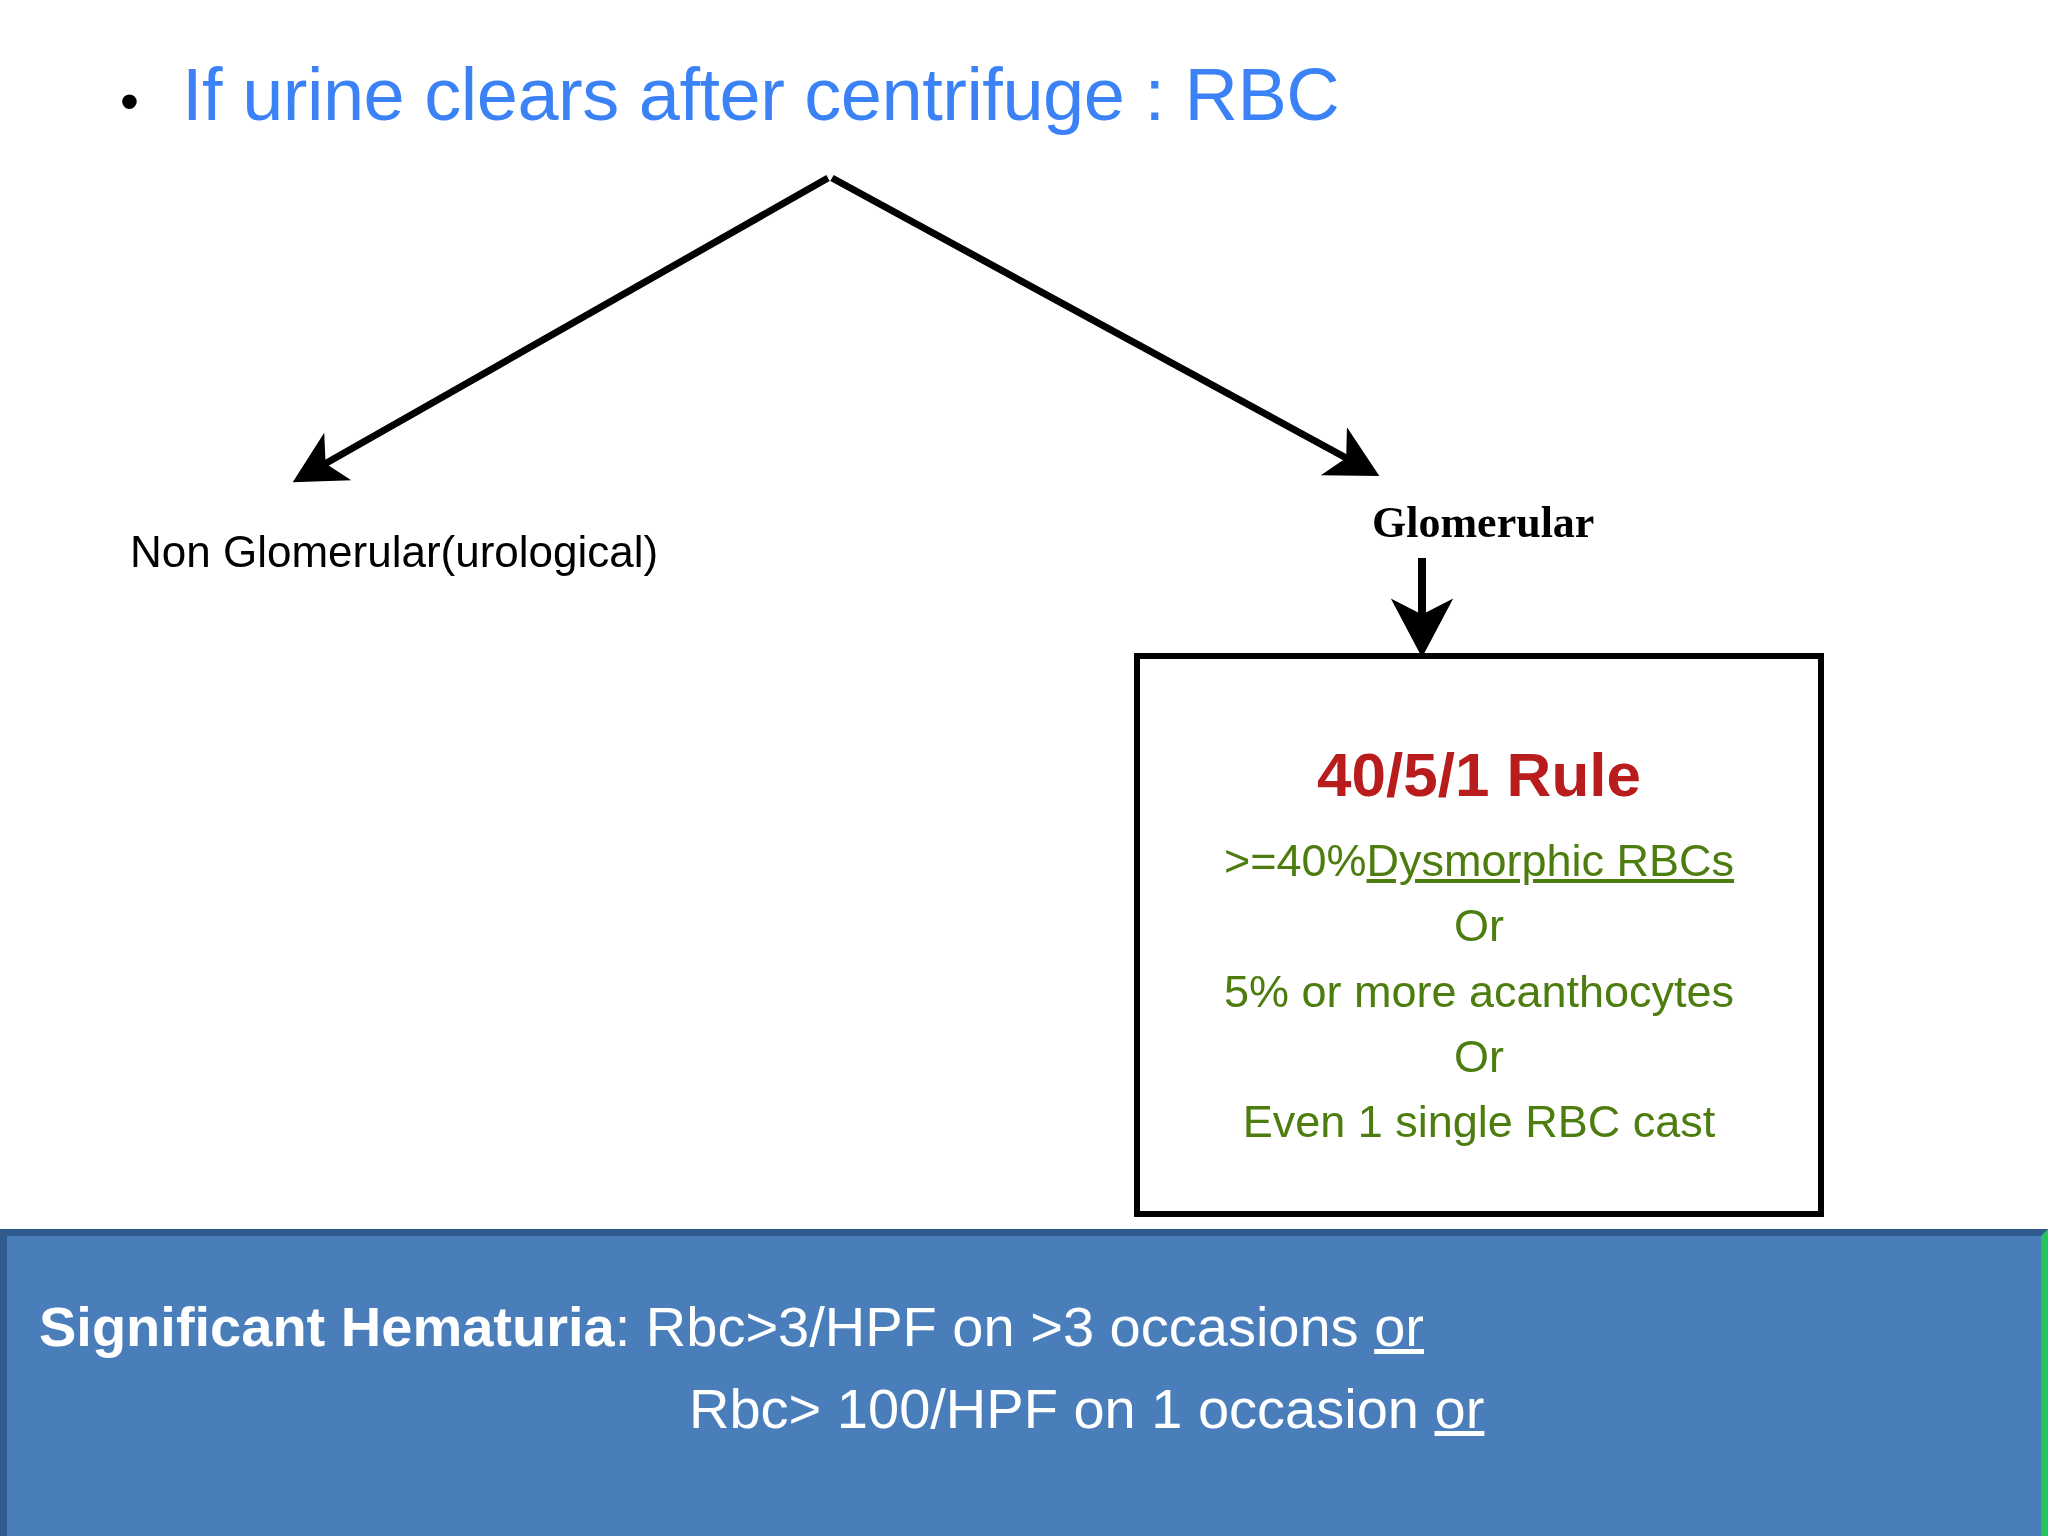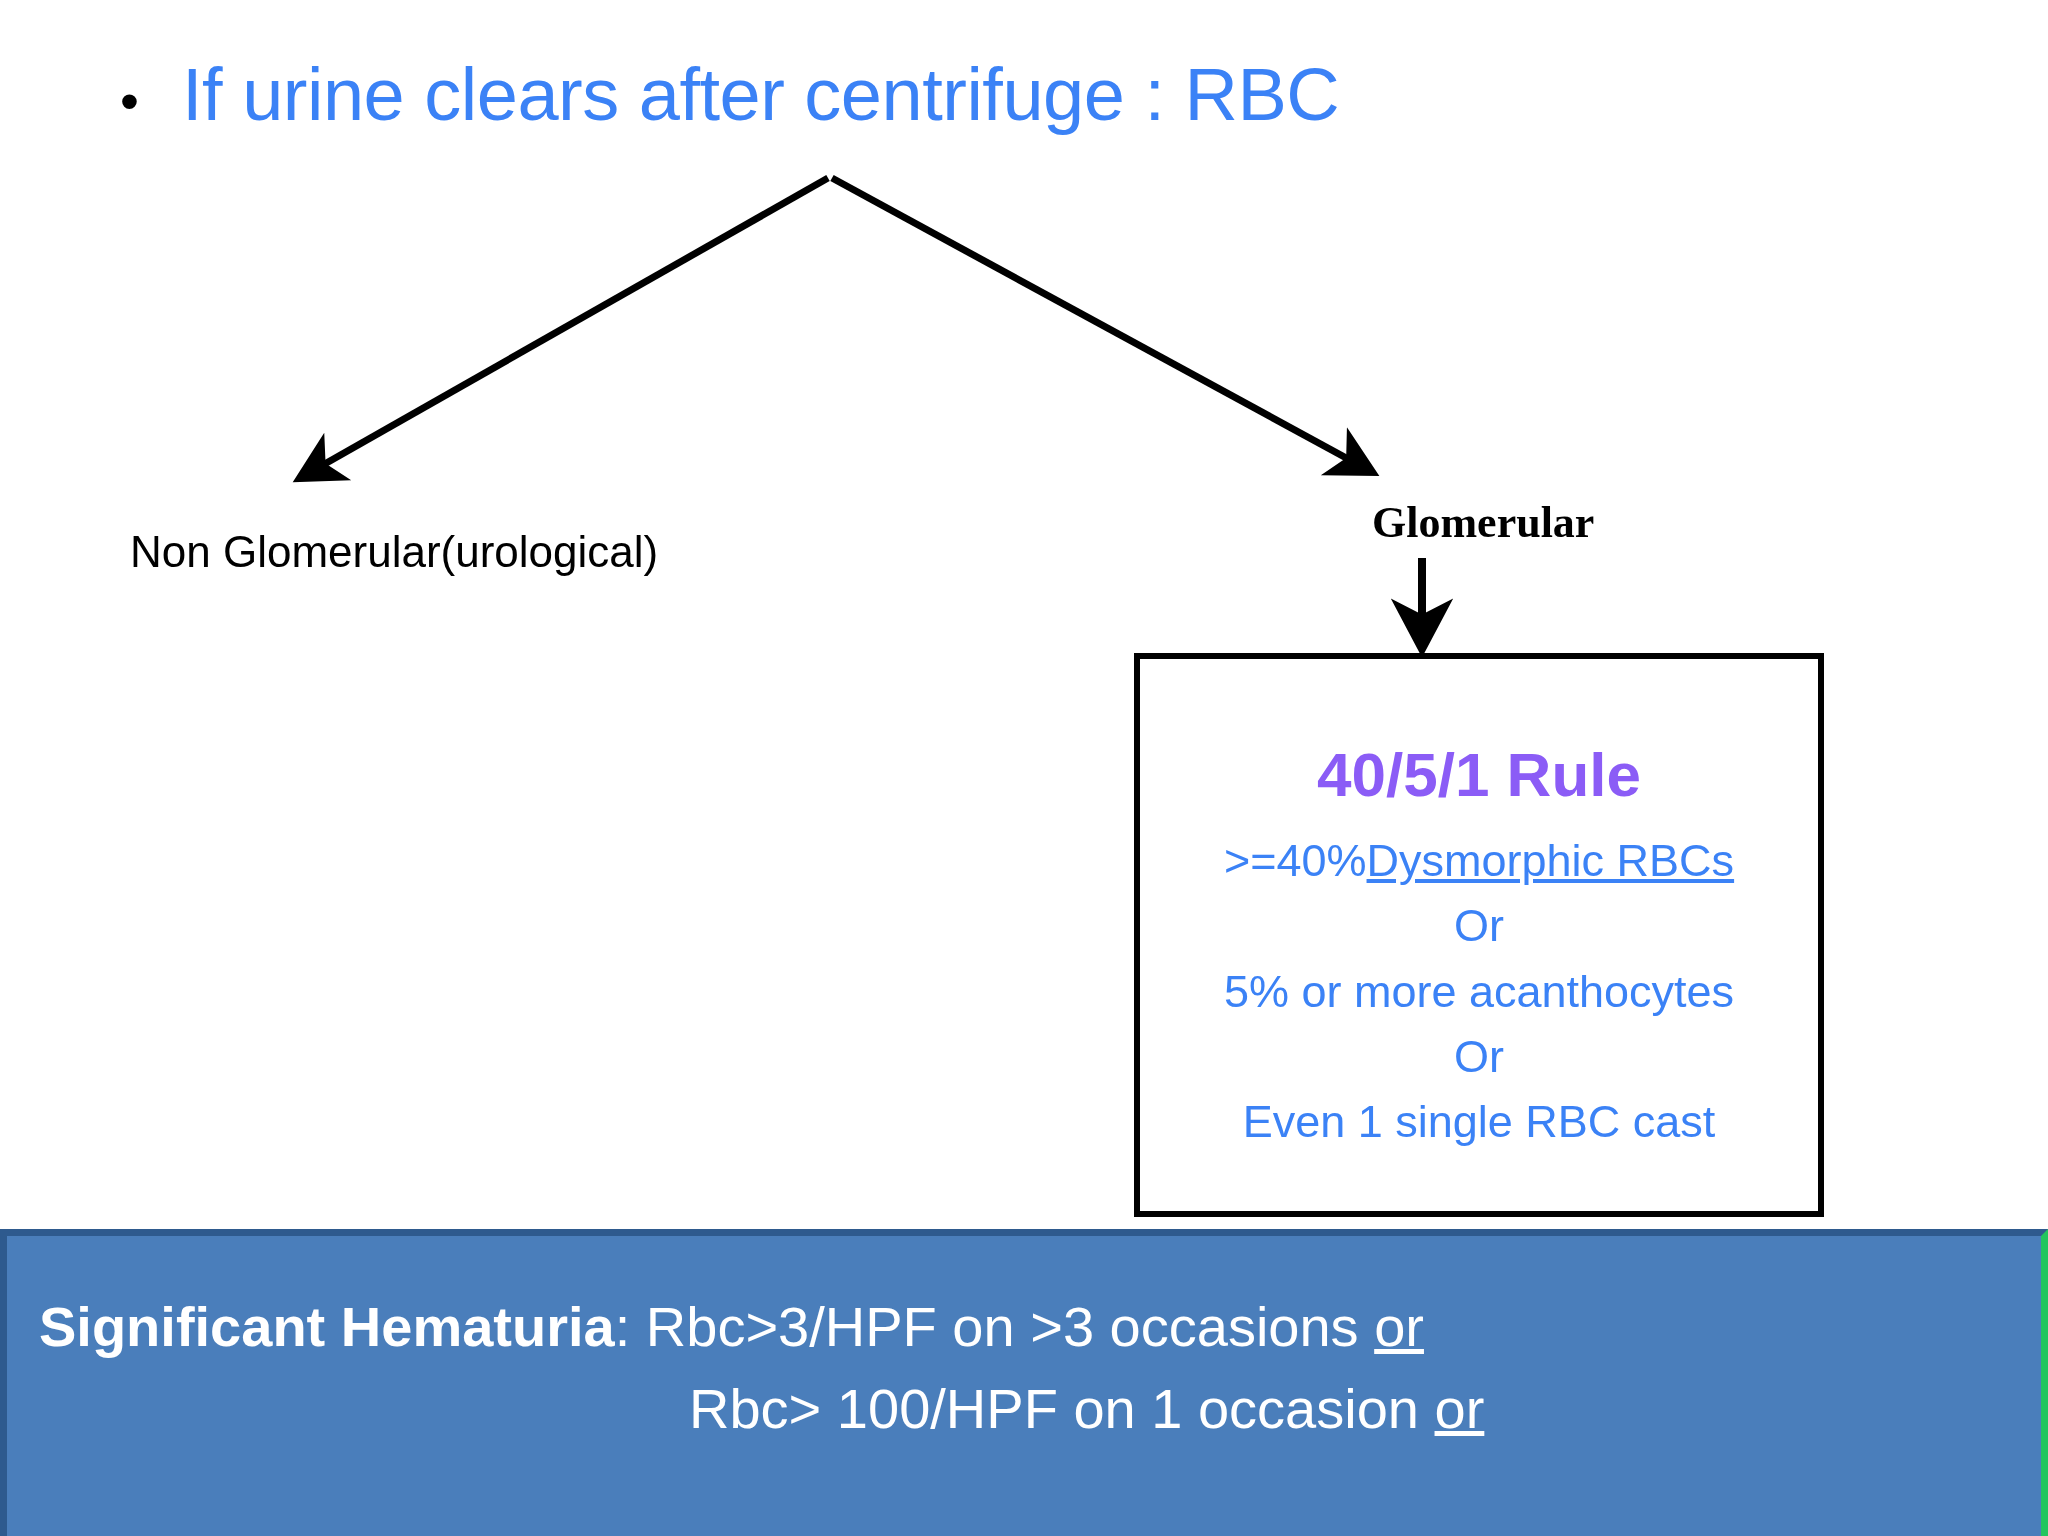--- a/index.html
+++ b/index.html
@@ -88,7 +88,7 @@
     font-size: 62px;
     font-weight: 700;
     line-height: 1.1;
-    color: #8b5cf6;
+    color: #b91c1c;
   }
   .rule-line {
     font-size: 45px;

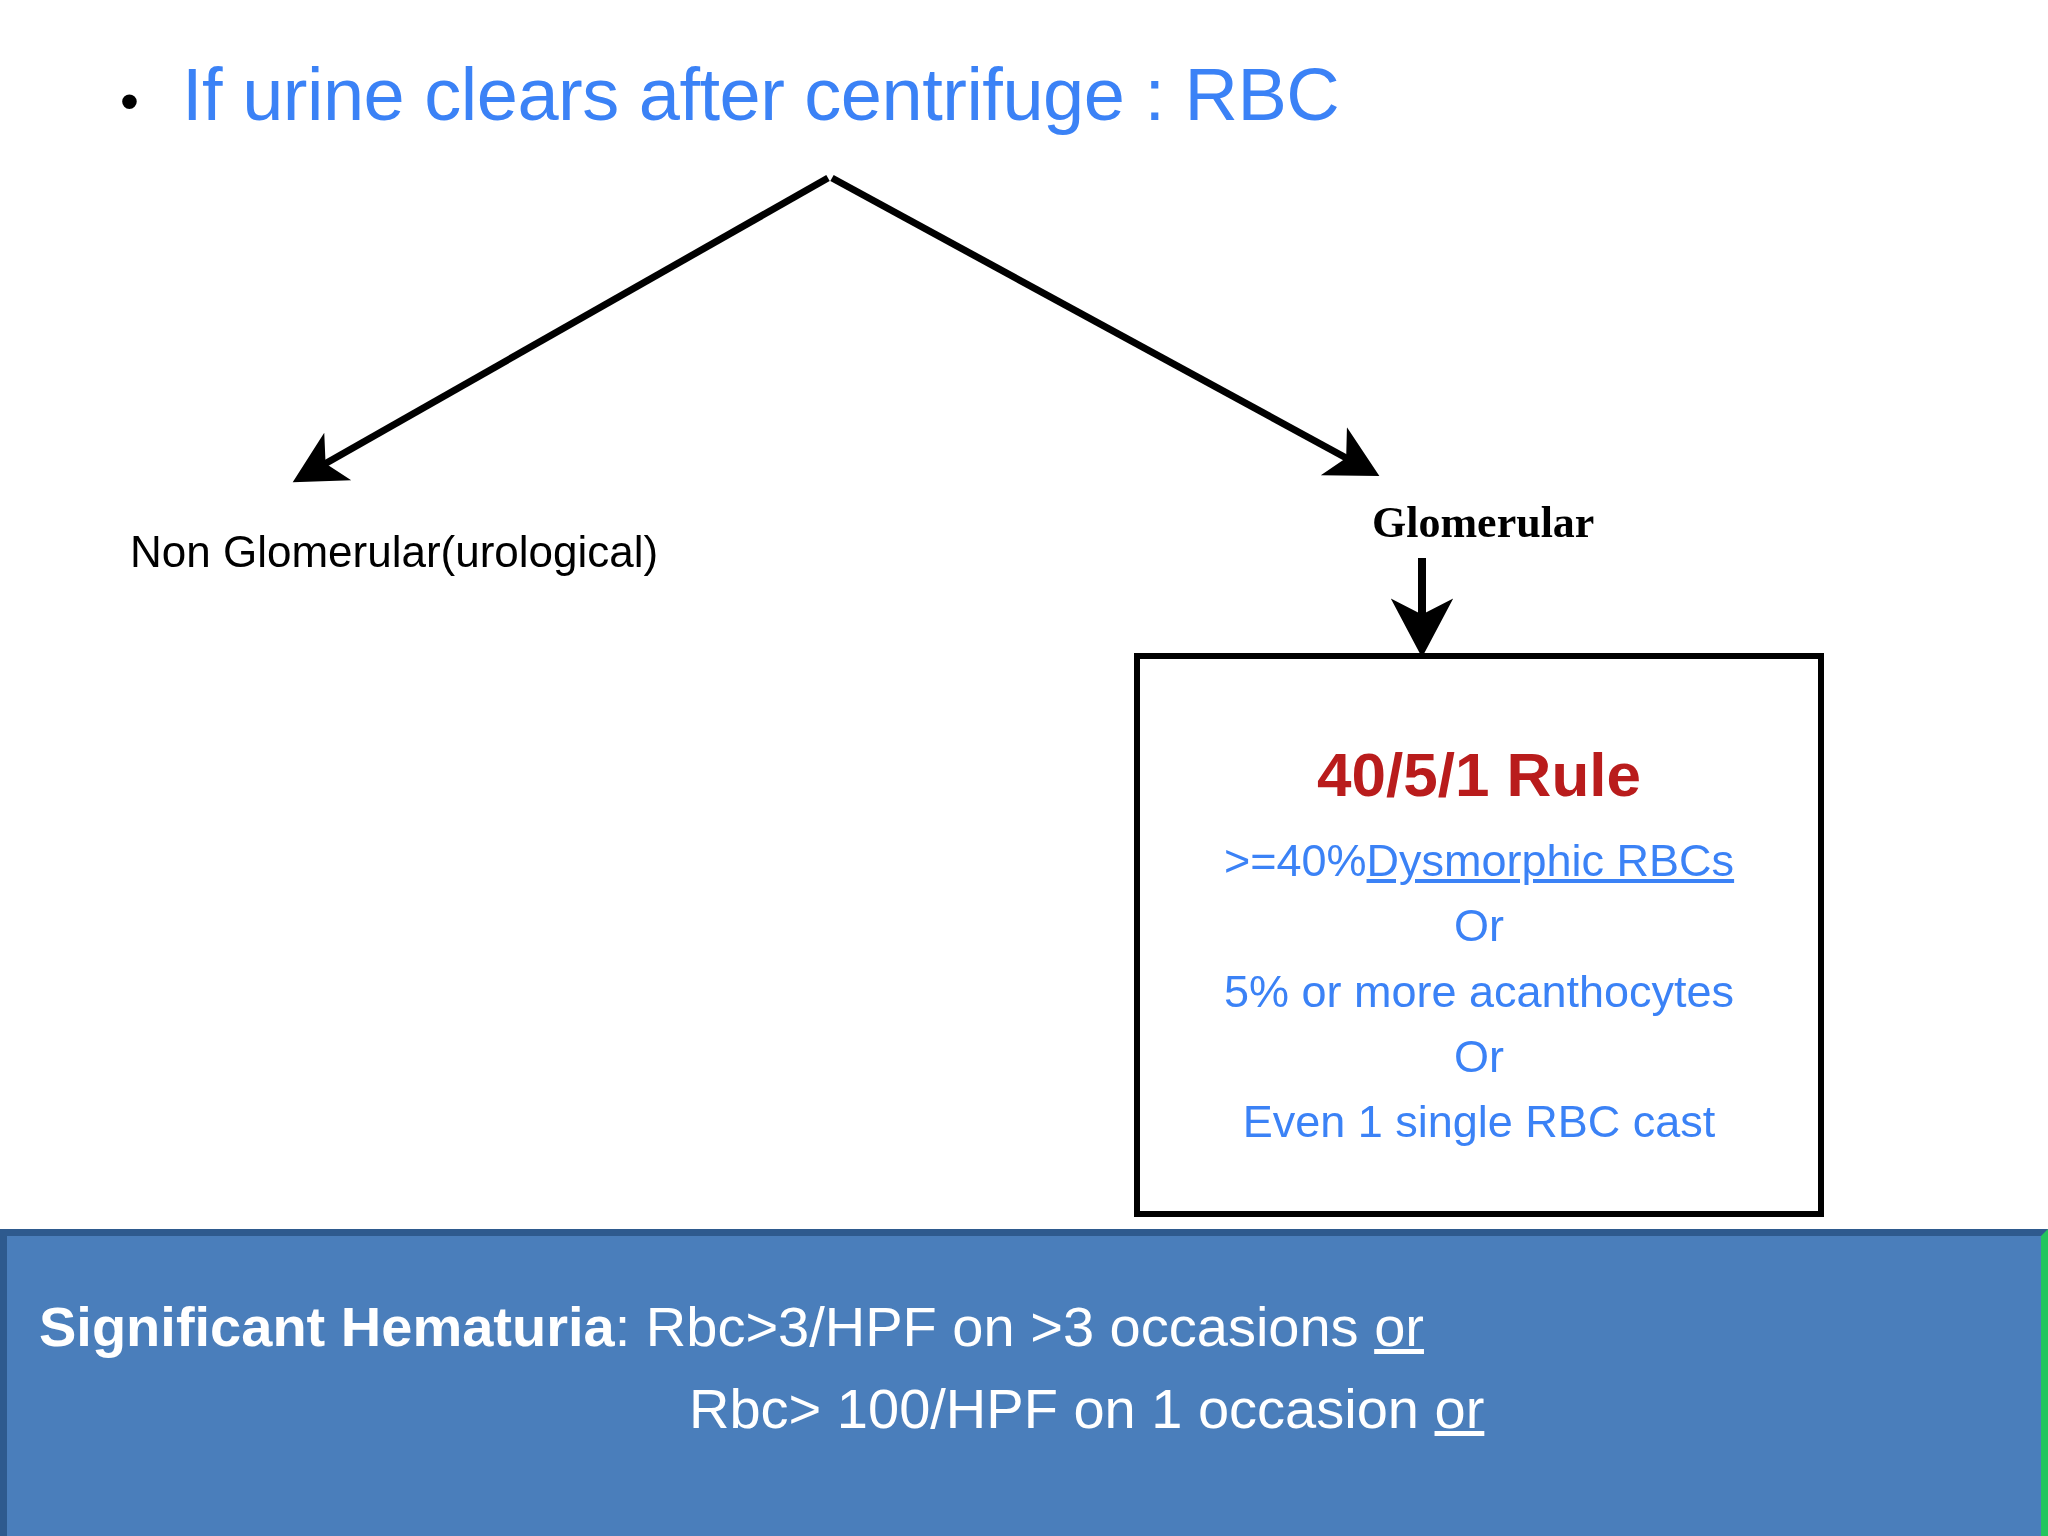--- a/index.html
+++ b/index.html
@@ -95,7 +95,7 @@
     font-weight: 400;
     line-height: 1.05;
     margin-top: 18px;
-    color: #3b82f6;
+    color: #4d7c0f;
   }
   #rule-line-1 { margin-top: 28px; }
   .u { text-decoration: underline; }

